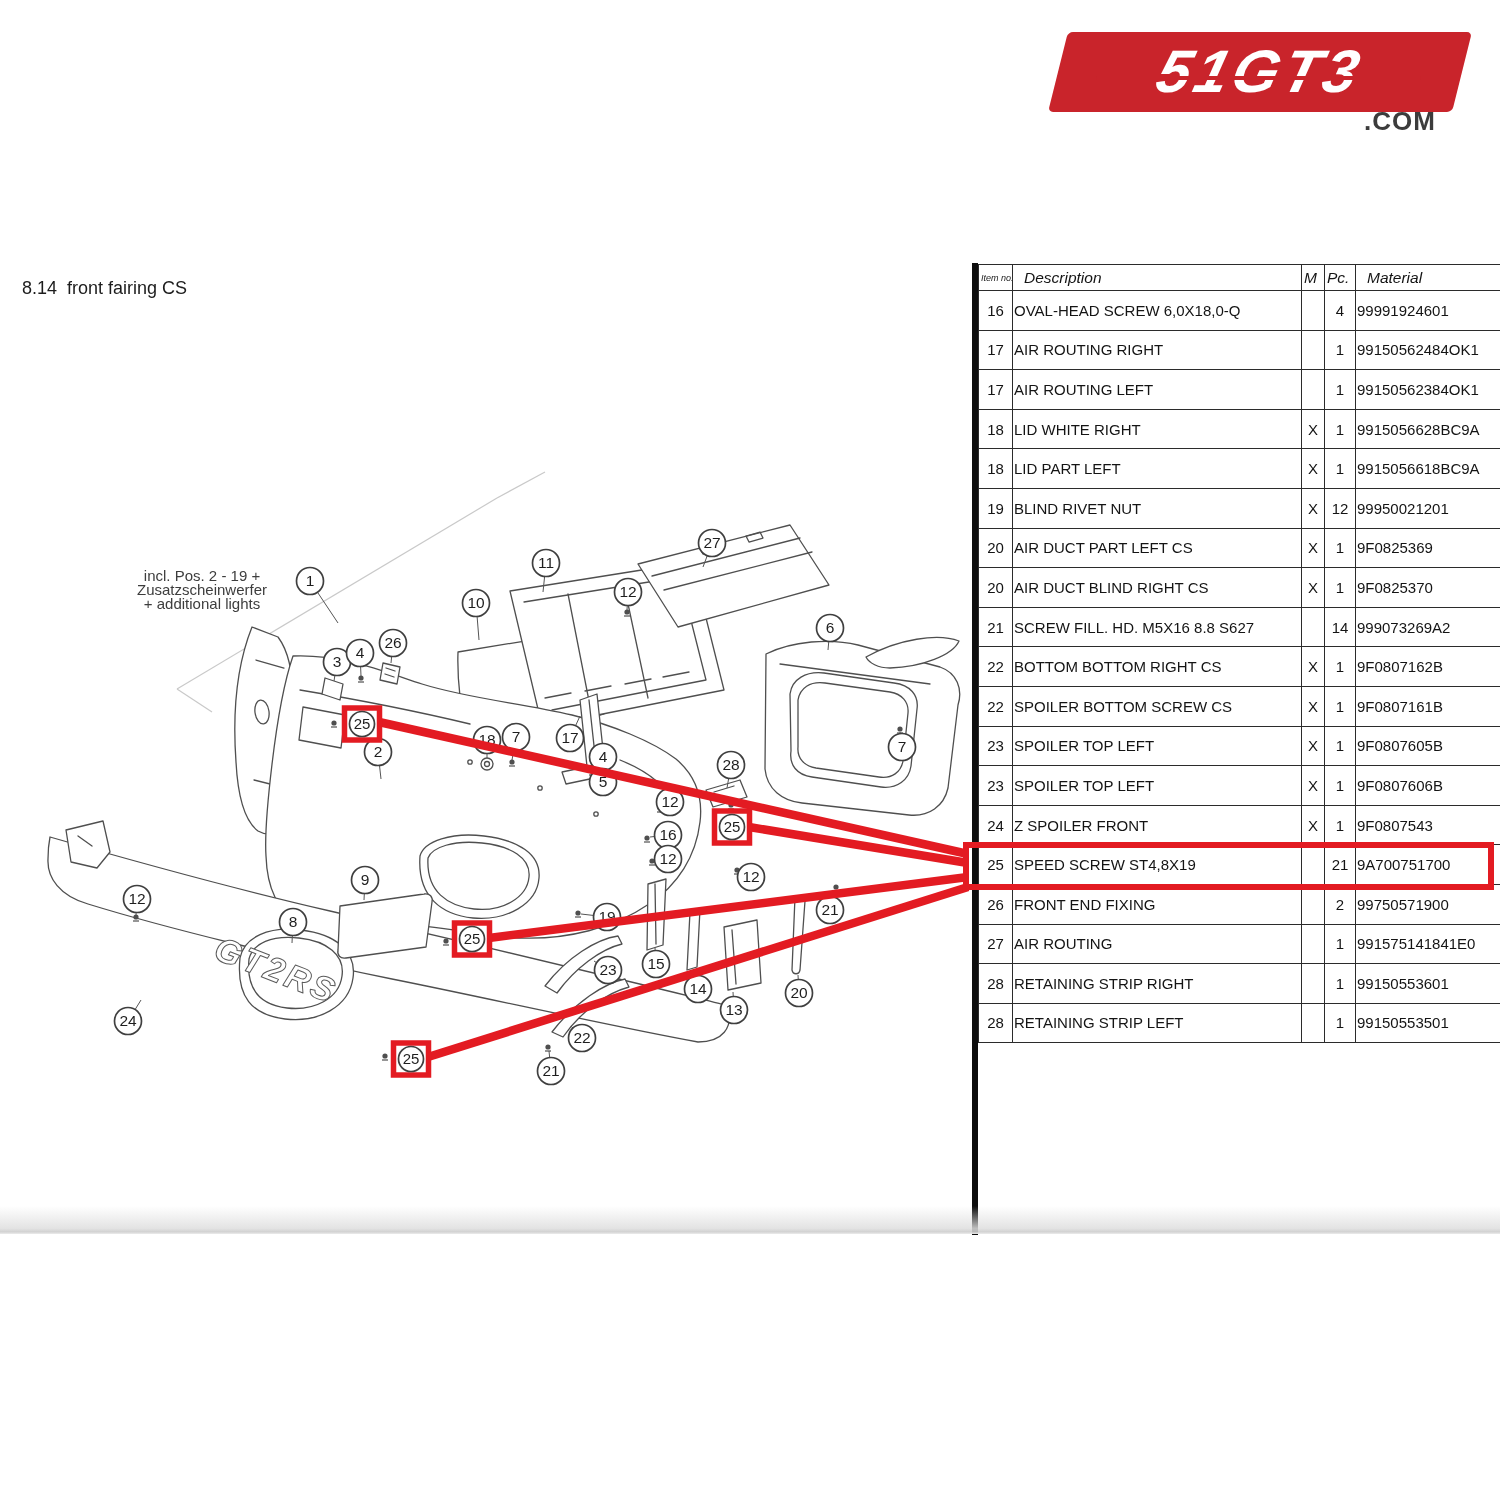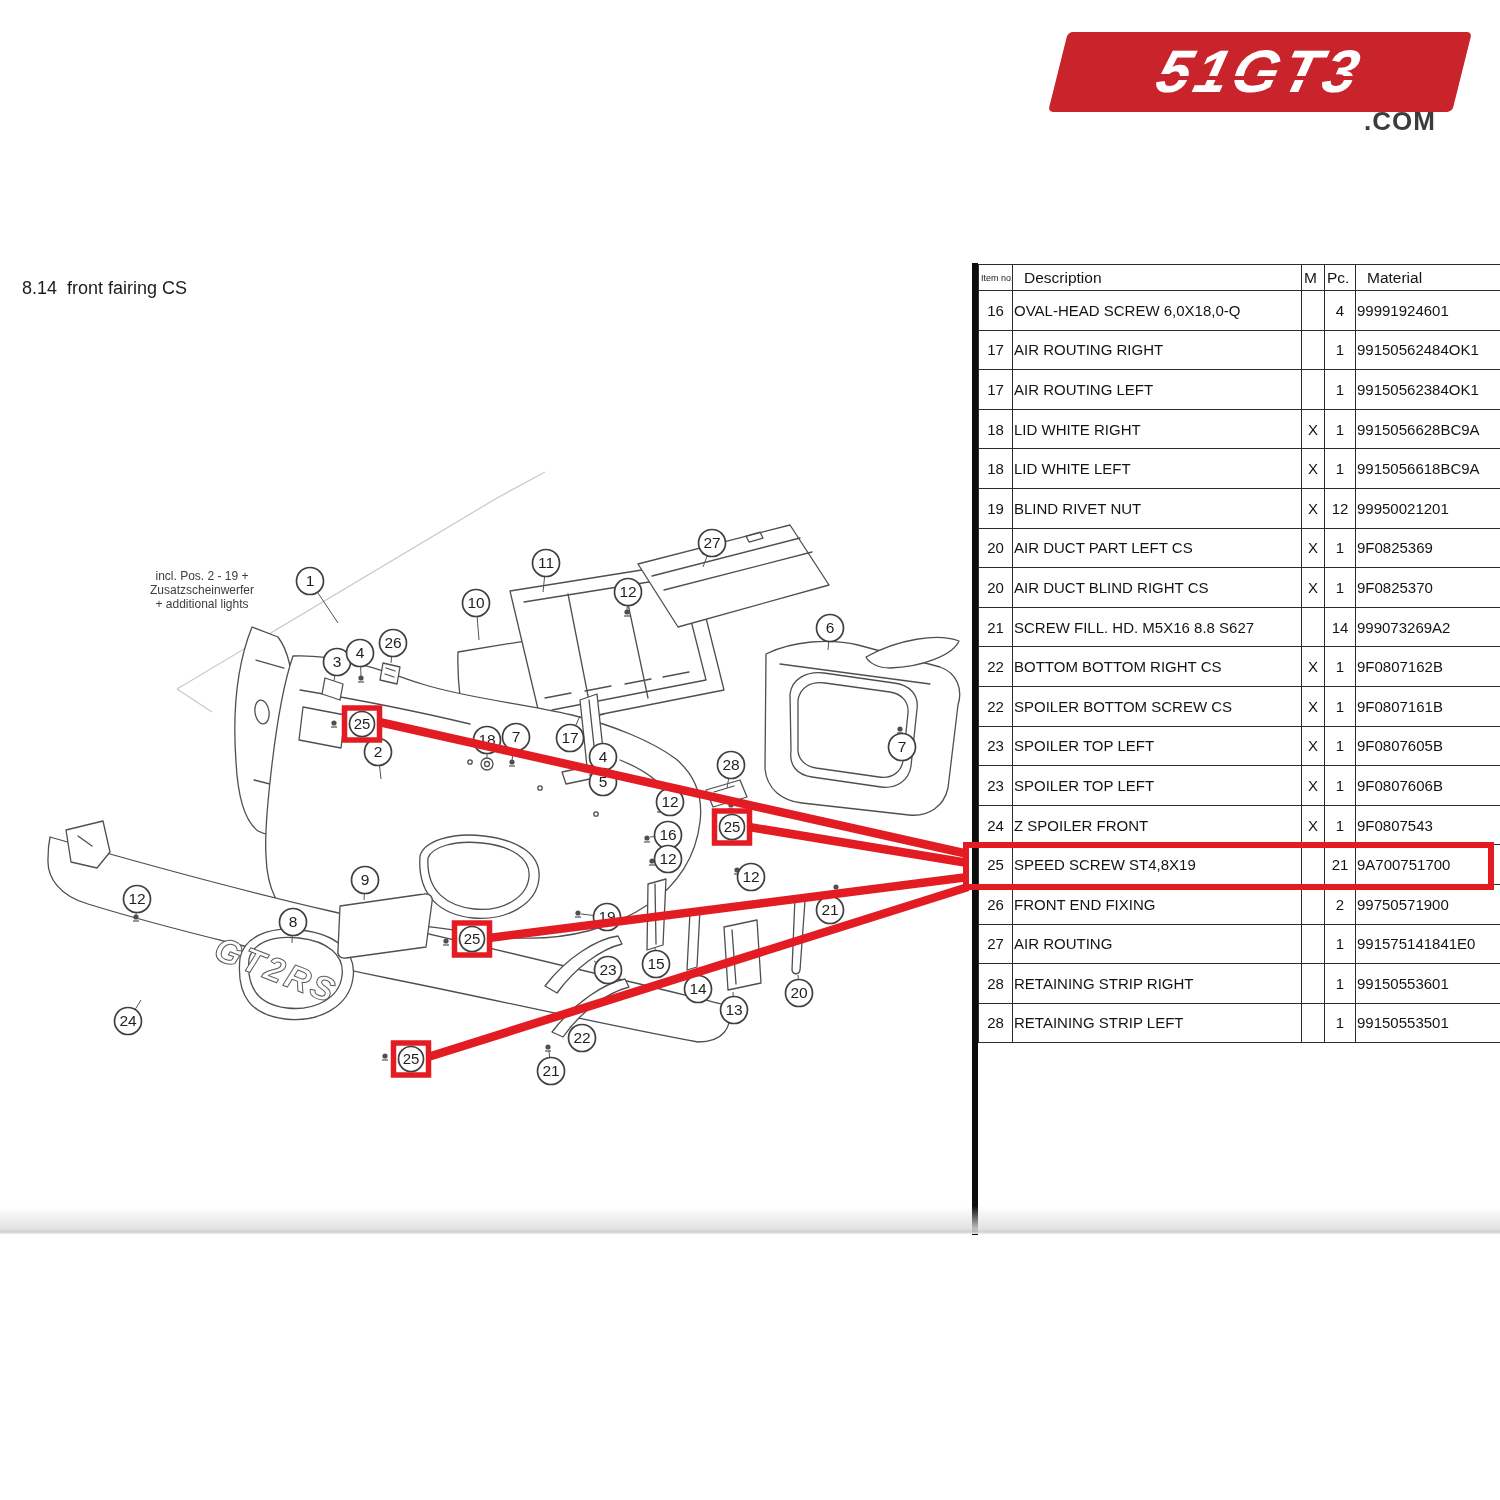--- a/index.html
+++ b/index.html
@@ -36,7 +36,7 @@
   table.parts th,table.parts td{border:1.5px solid #2b2b2b;overflow:hidden;white-space:nowrap;}
   table.parts thead tr{height:26px;}
   table.parts tbody tr{height:39.6px;}
-  th{font-weight:normal;text-align:left;}
+  th{font-weight:normal;text-align:left;font-style:italic;}
   .c-item{width:30px;}
   .c-desc{width:276px;}
   .c-m{width:19px;}

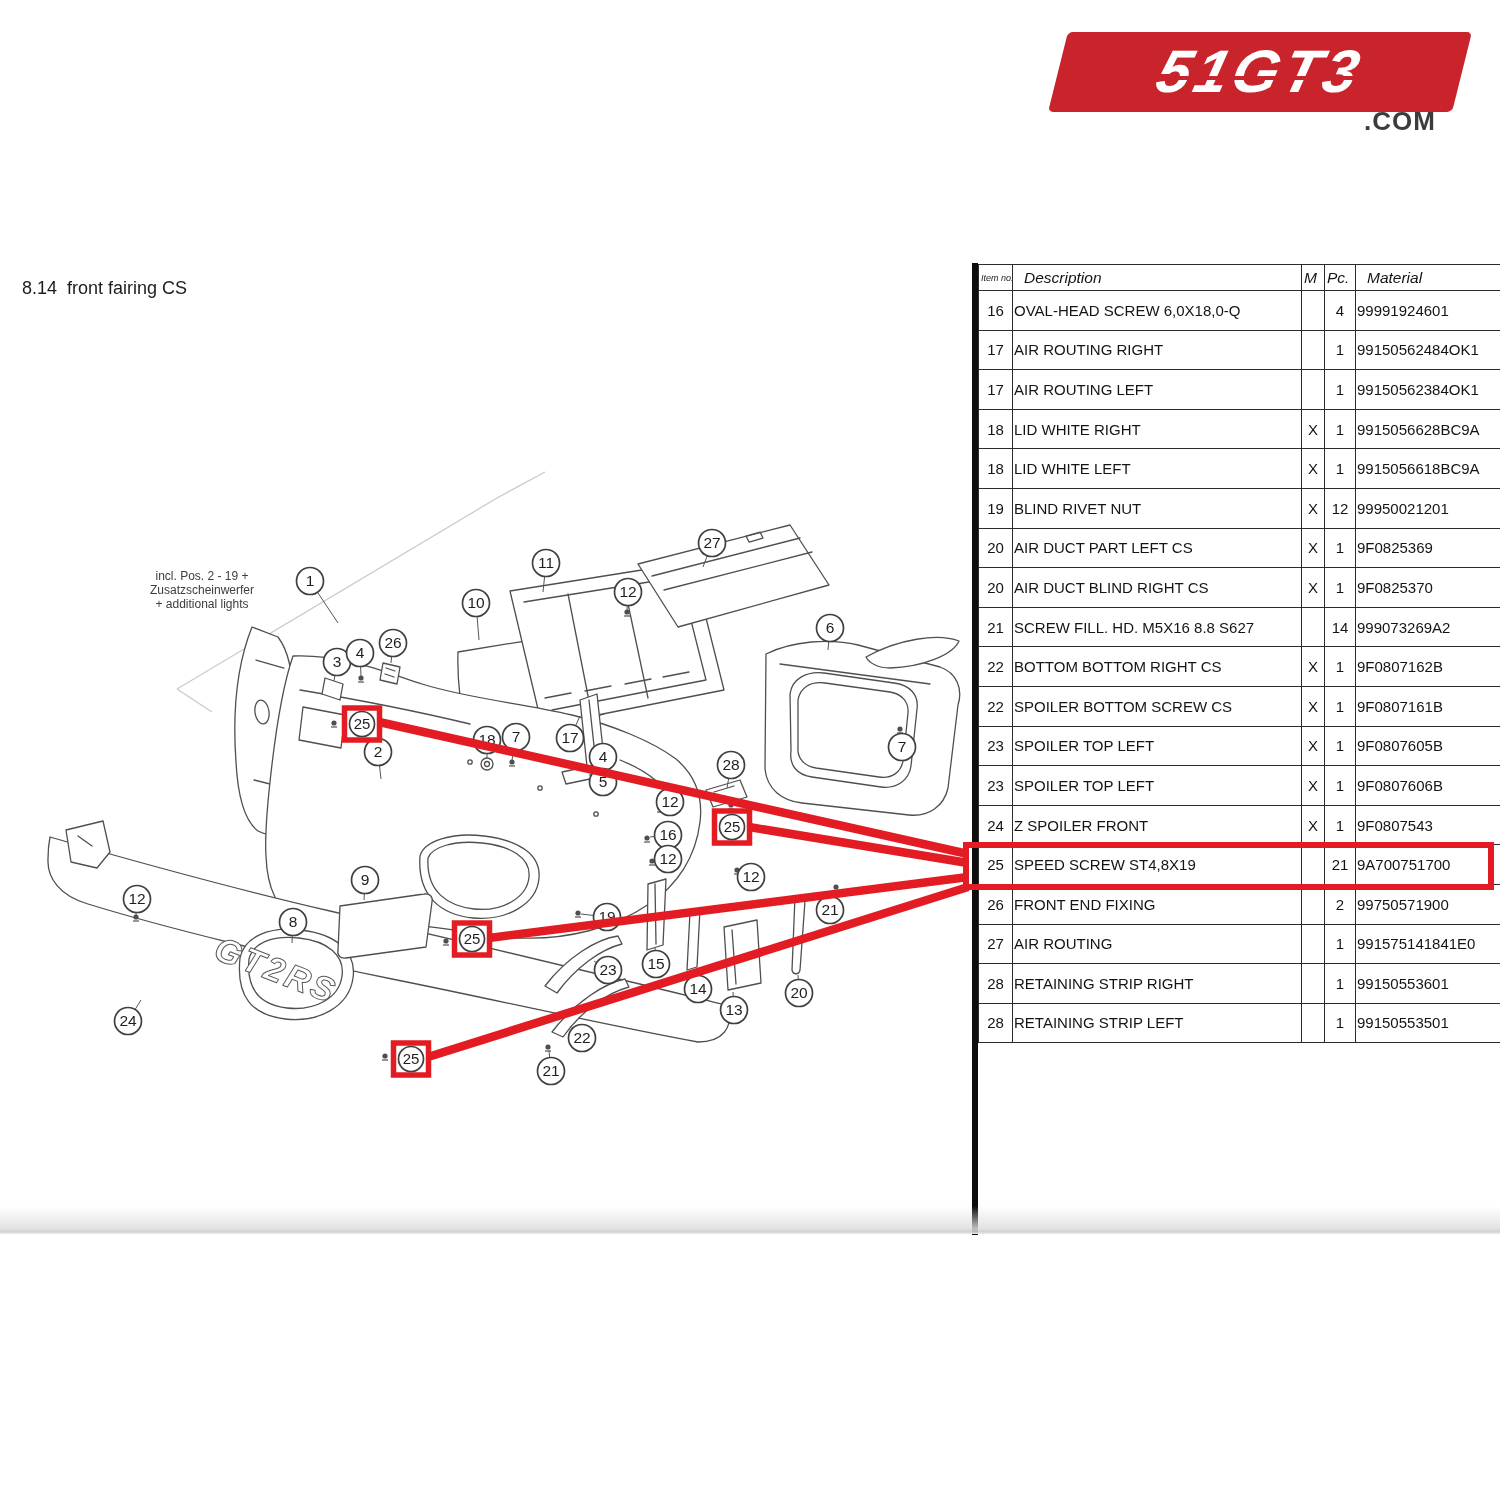--- a/index.html
+++ b/index.html
@@ -420,7 +420,7 @@
       </tr>
       <tr>
         <td class="c-item">18</td>
-        <td class="c-desc">LID WHITE LEFT</td>
+        <td class="c-desc">LID PART LEFT</td>
         <td class="c-m">X</td>
         <td class="c-pc">1</td>
         <td class="c-mat">9915056618BC9A</td>

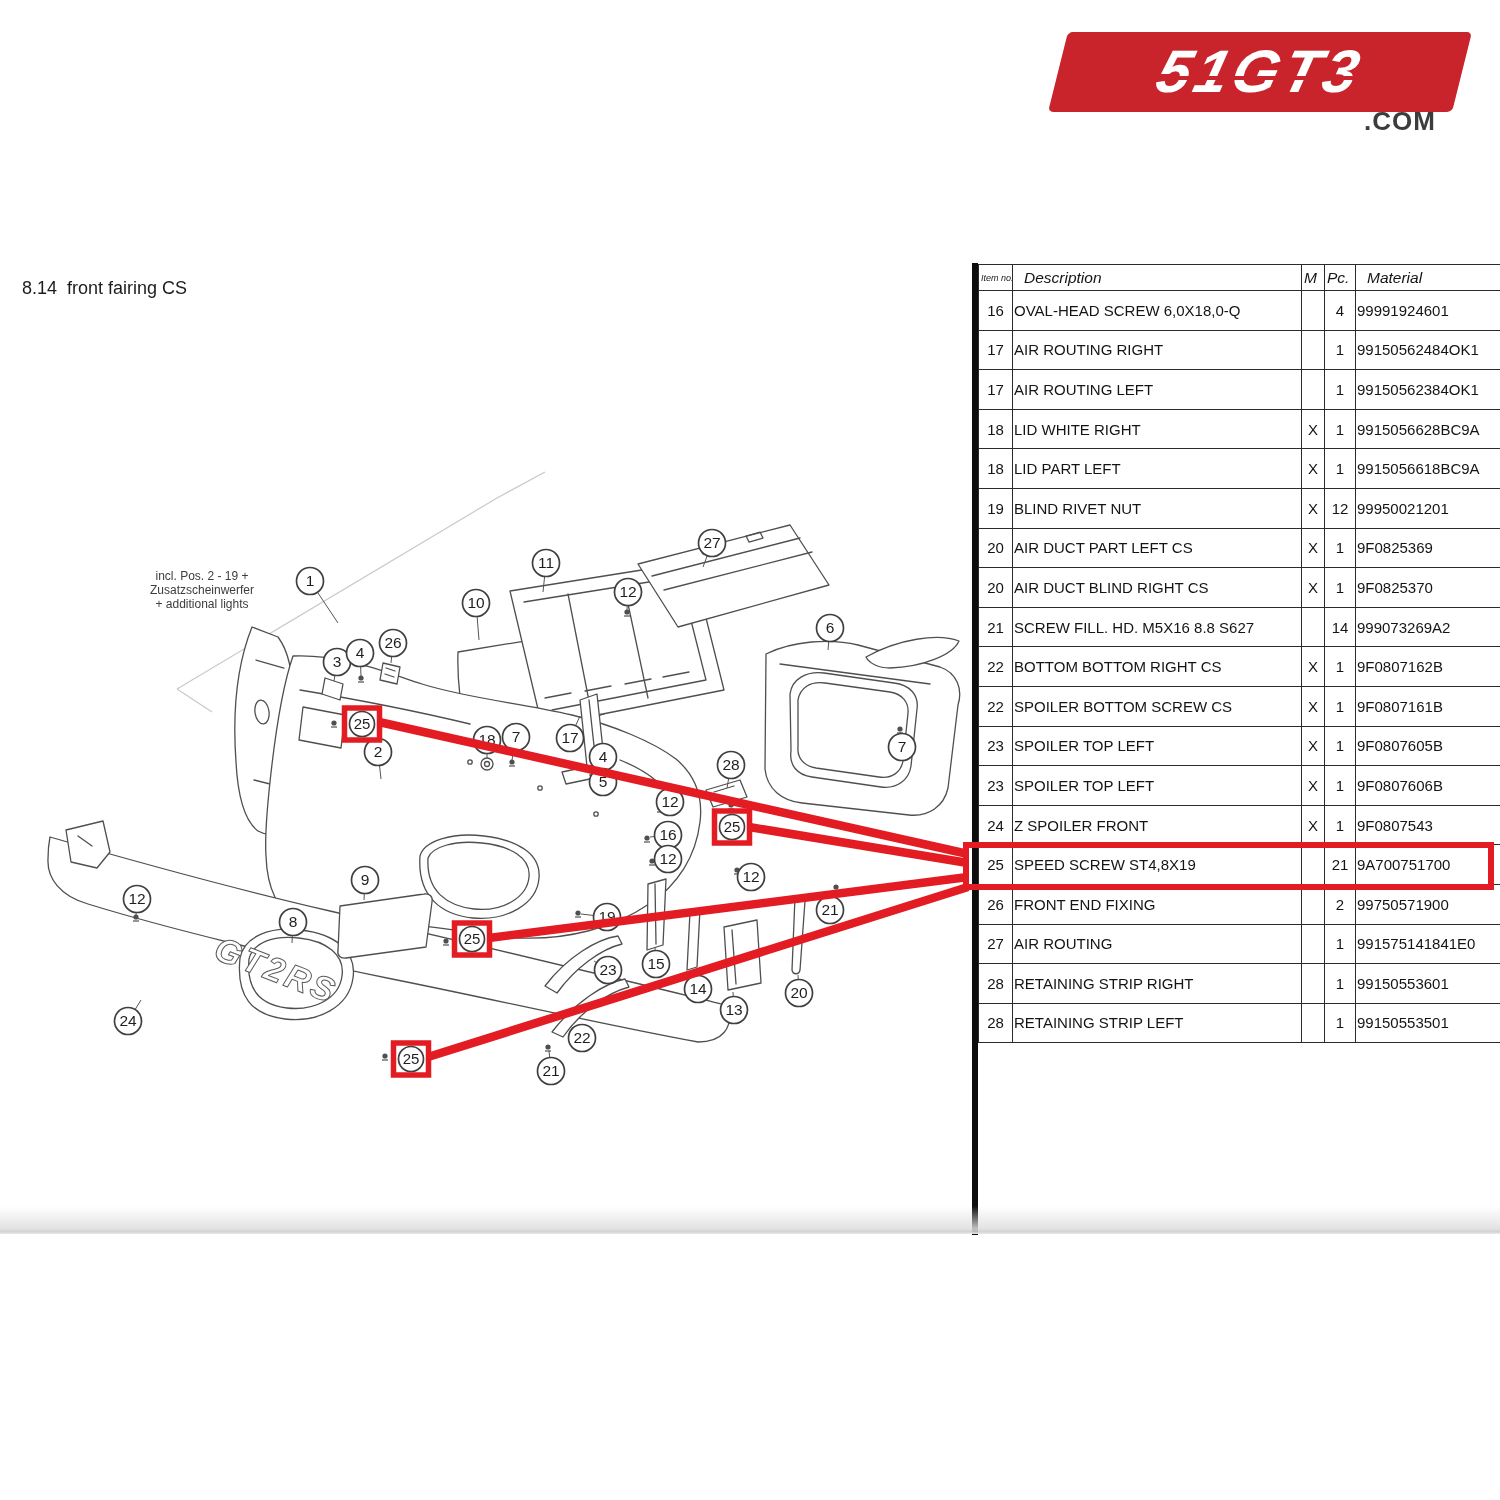--- a/index.html
+++ b/index.html
@@ -21,7 +21,7 @@
   .logo-tld{position:absolute;right:32px;top:76px;font-weight:bold;font-size:26px;color:#3c3c3c;letter-spacing:1px;}
   
   .page-title{position:absolute;left:22px;top:278px;font-size:18px;color:#1c1c1c;white-space:pre;}
-  .diagram-note{position:absolute;left:106px;top:569px;width:192px;font-size:12px;line-height:14px;color:#3d3d3d;text-align:center;}
+  .diagram-note{position:absolute;left:106px;top:569px;width:192px;font-size:15px;line-height:14px;color:#3d3d3d;text-align:center;}
   
   .v-divider{position:absolute;left:972px;top:263px;width:6px;height:972px;background:#0d0d0d;}
   .bottom-band{position:absolute;left:0;top:1206px;width:1500px;height:28px;

